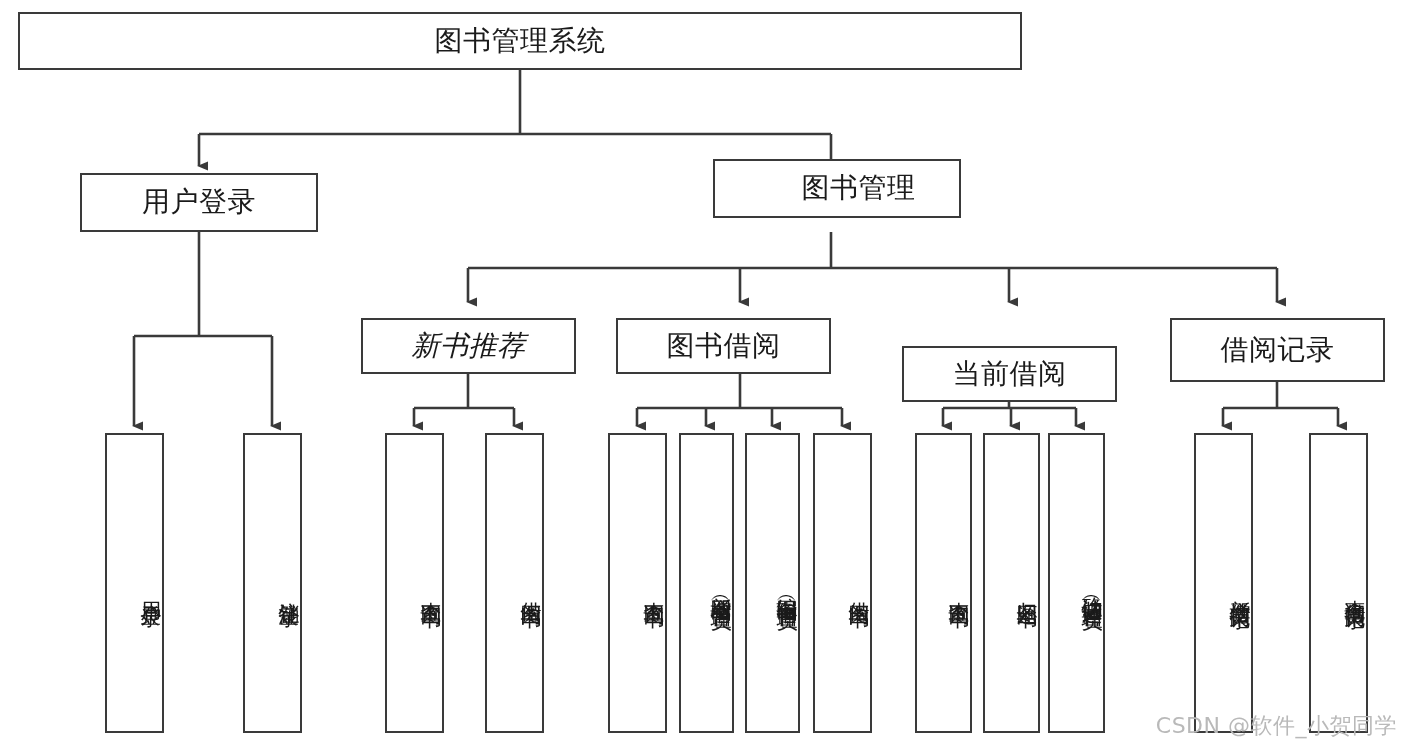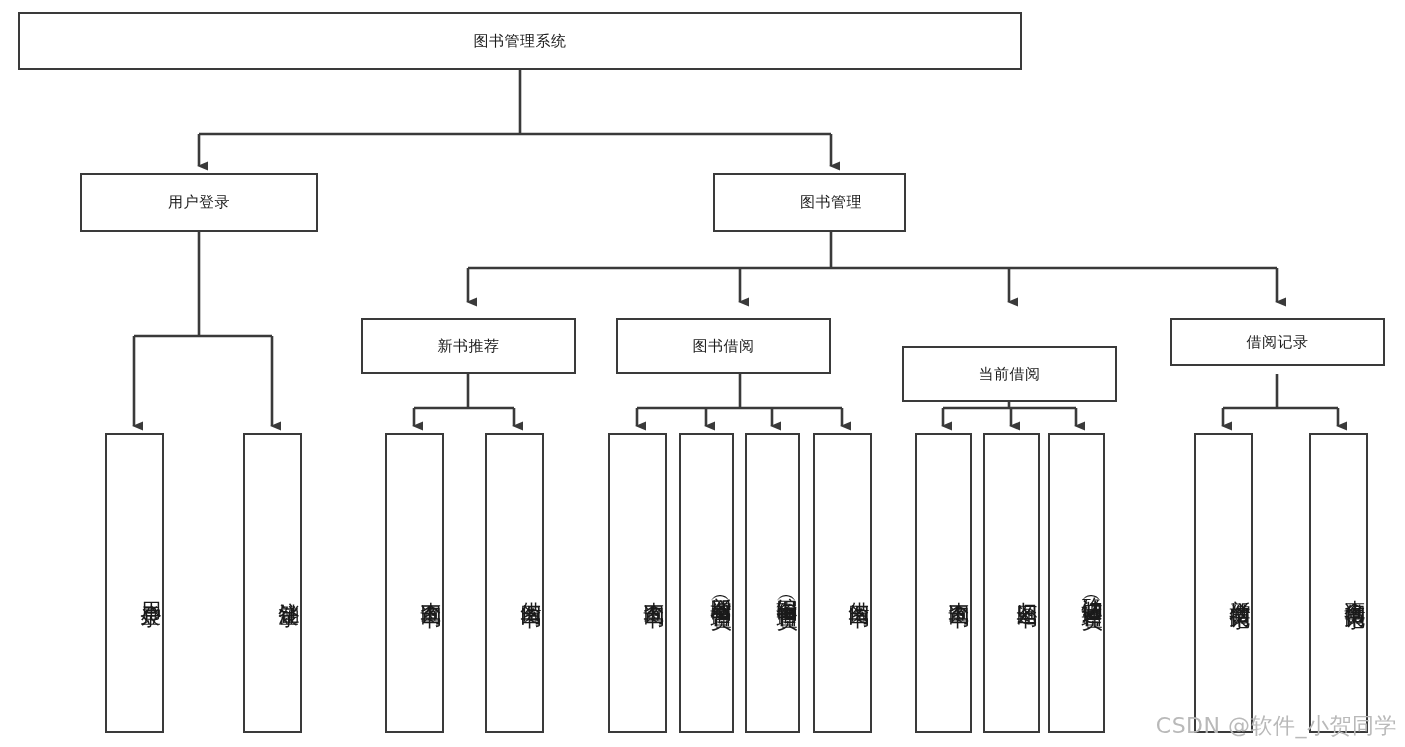--- a/index.html
+++ b/index.html
@@ -36,7 +36,7 @@
     color: #1a1a1a;
   }
   .node.h {
-    font-size: 15px;
+    font-size: 28px;
     line-height: 1.1;
     letter-spacing: 0.5px;
     white-space: nowrap;

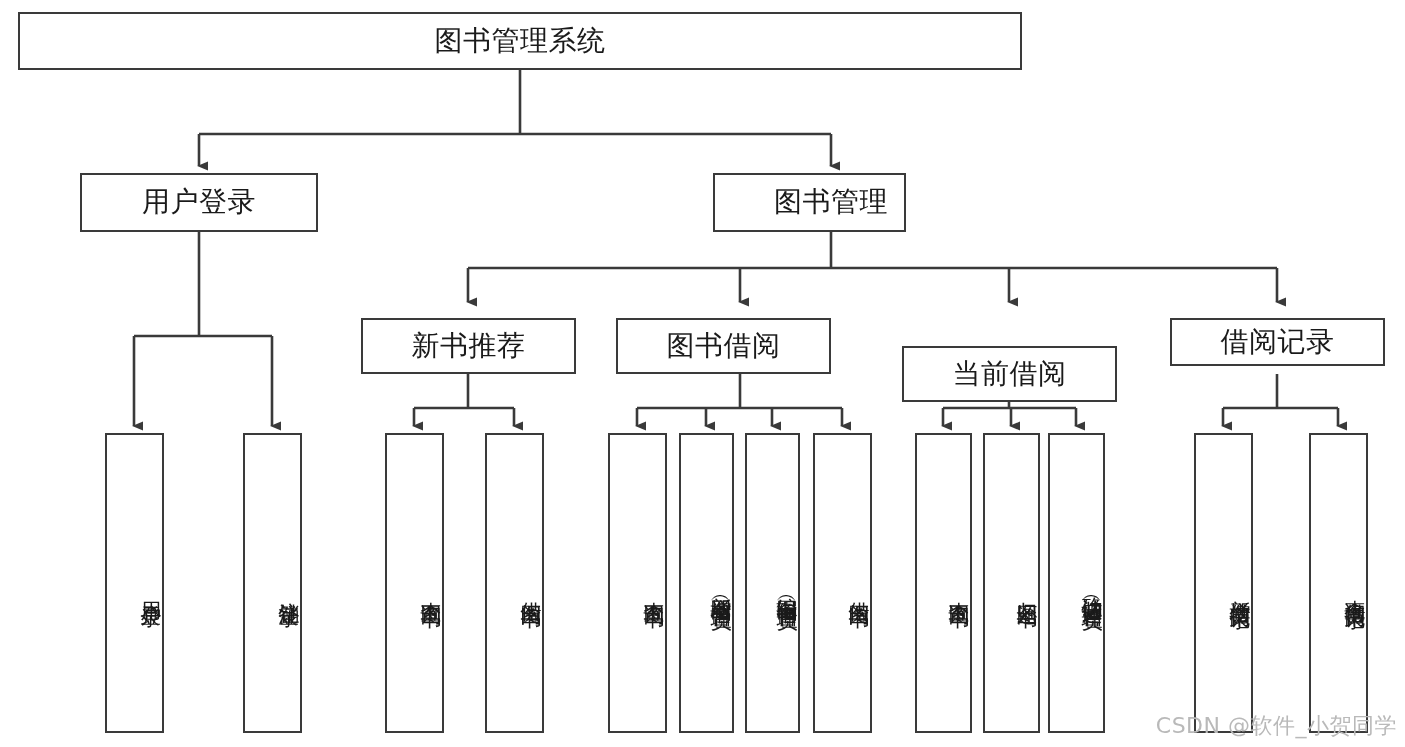--- a/index.html
+++ b/index.html
@@ -129,7 +129,7 @@
   <div class="node h" style="left:80px; top:173px; width:238px; height:59px;">
     <span>用户登录</span>
   </div>
-  <div class="node h" style="left:713px; top:173px; width:193px; height:59px;padding-left:43px;">
+  <div class="node h" style="left:713px; top:159px; width:248px; height:59px;padding-left:43px;">
     <span>图书管理</span>
   </div>
 

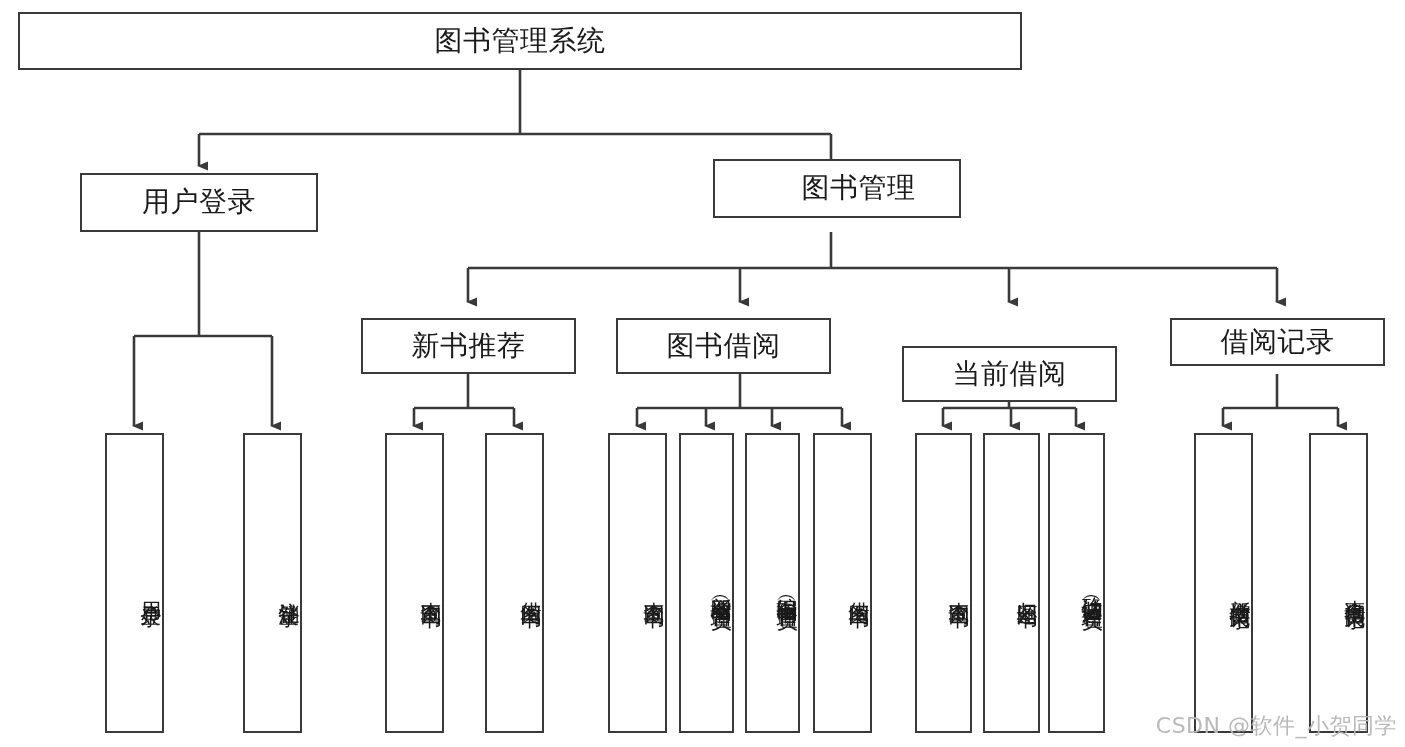--- a/index.html
+++ b/index.html
@@ -133,7 +133,7 @@
     <span>图书管理</span>
   </div>
 
-  <div class="node h" style="left:361px; top:318px; width:215px; height:56px;">
+  <div class="node h" style="left:361px; top:318px; width:215px; height:56px;font-style:italic;">
     <span>新书推荐</span>
   </div>
   <div class="node h" style="left:616px; top:318px; width:215px; height:56px;">

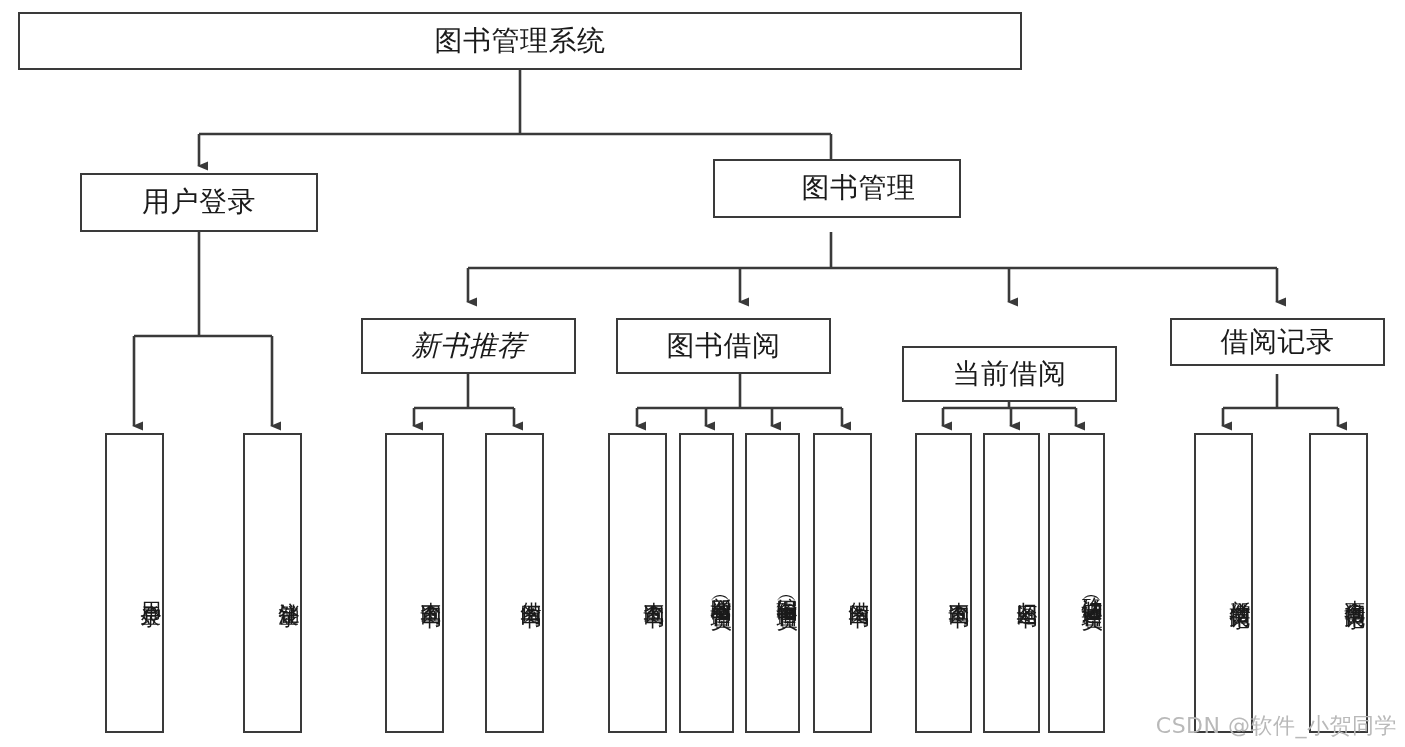--- a/index.html
+++ b/index.html
@@ -142,7 +142,7 @@
   <div class="node h" style="left:902px; top:318px; width:215px; height:56px;margin-top:28px;">
     <span>当前借阅</span>
   </div>
-  <div class="node h" style="left:1170px; top:318px; width:215px; height:48px;">
+  <div class="node h" style="left:1170px; top:318px; width:215px; height:64px;">
     <span>借阅记录</span>
   </div>
 

